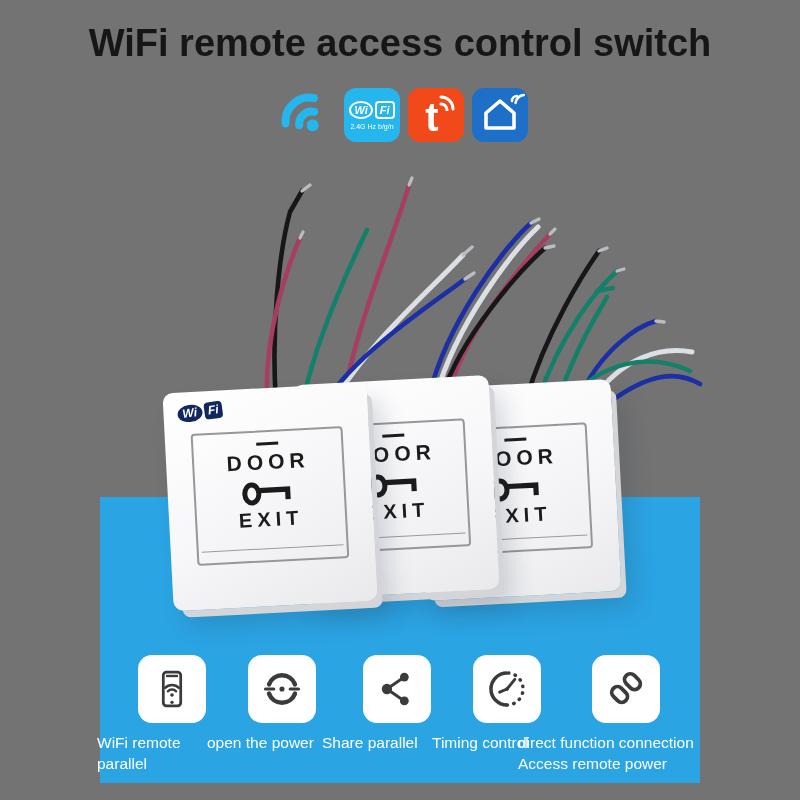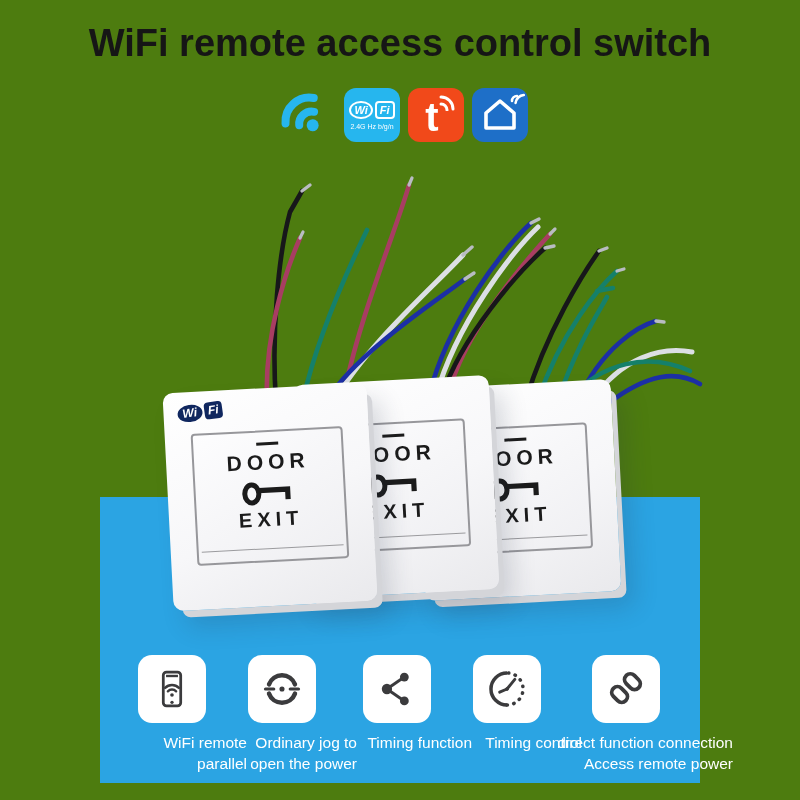--- a/index.html
+++ b/index.html
@@ -3,7 +3,7 @@
 <meta charset="utf-8">
 <style>
   html,body{margin:0;padding:0;background:#ffffff;}
-  .canvas{position:relative;width:800px;height:800px;background:#4d7c0f;overflow:hidden;
+  .canvas{position:relative;width:800px;height:800px;background:#737373;overflow:hidden;
           font-family:"Liberation Sans", sans-serif;}
 
   

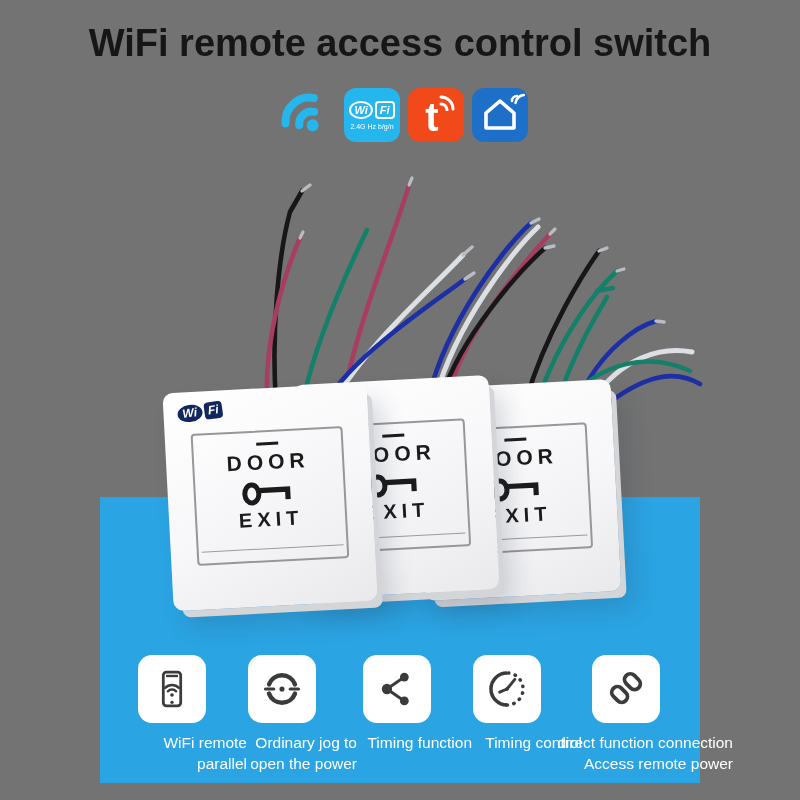--- a/index.html
+++ b/index.html
@@ -65,7 +65,7 @@
   .f5{left:518px;width:215px;}
   .feature-card{width:68px;height:68px;margin:0 auto;background:#fff;border-radius:14px;
                 display:flex;align-items:center;justify-content:center;}
-  .feature-label{margin-top:9px;text-align:right;color:#fff;font-size:15.5px;line-height:21px;}
+  .feature-label{margin-top:9px;text-align:left;color:#fff;font-size:15.5px;line-height:21px;}
   .fsvg{stroke:#3b3b3d;fill:none;}
 </style>
 </head>

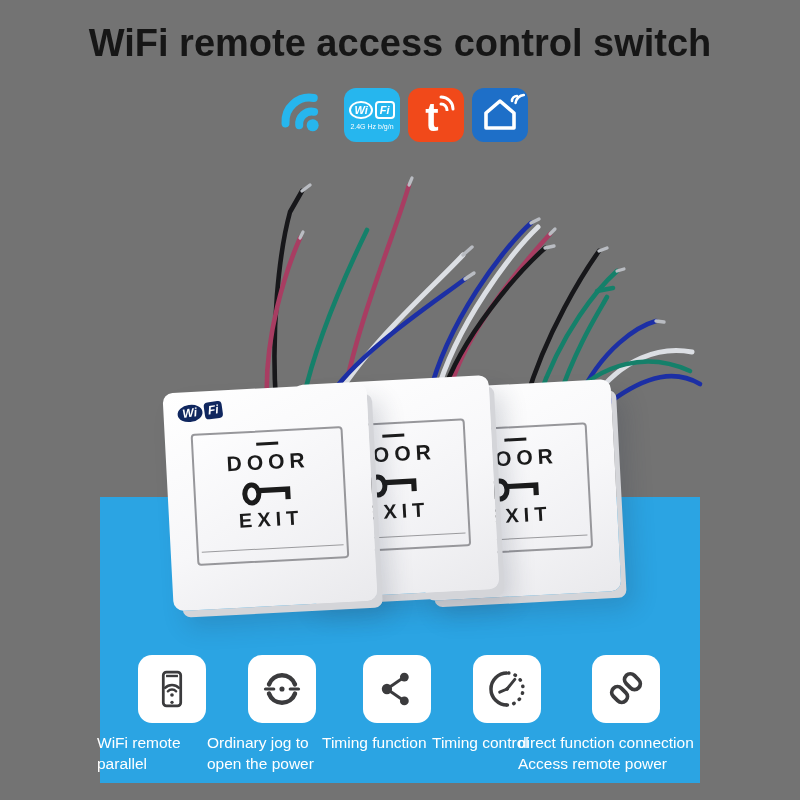--- a/index.html
+++ b/index.html
@@ -221,7 +221,6 @@
       </svg>
     </div>
     <div class="feature-label">
-      <div>Ordinary jog to</div>
       <div>open the power</div>
     </div>
   </div>

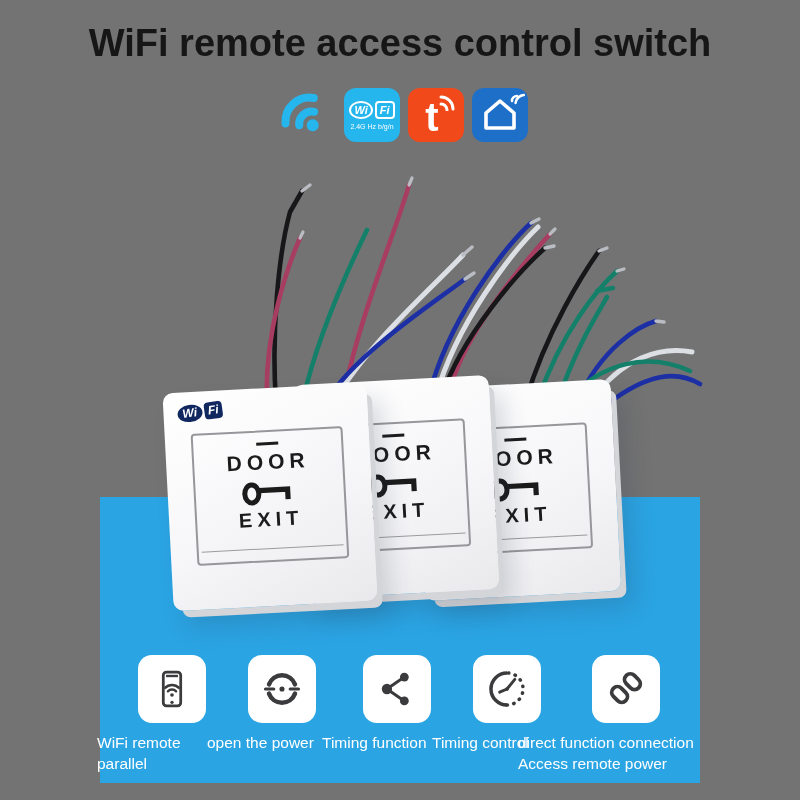--- a/index.html
+++ b/index.html
@@ -236,7 +236,7 @@
       </svg>
     </div>
     <div class="feature-label">
-      <div>Timing function</div>
+      <div>Share parallel</div>
       <div></div>
     </div>
   </div>

